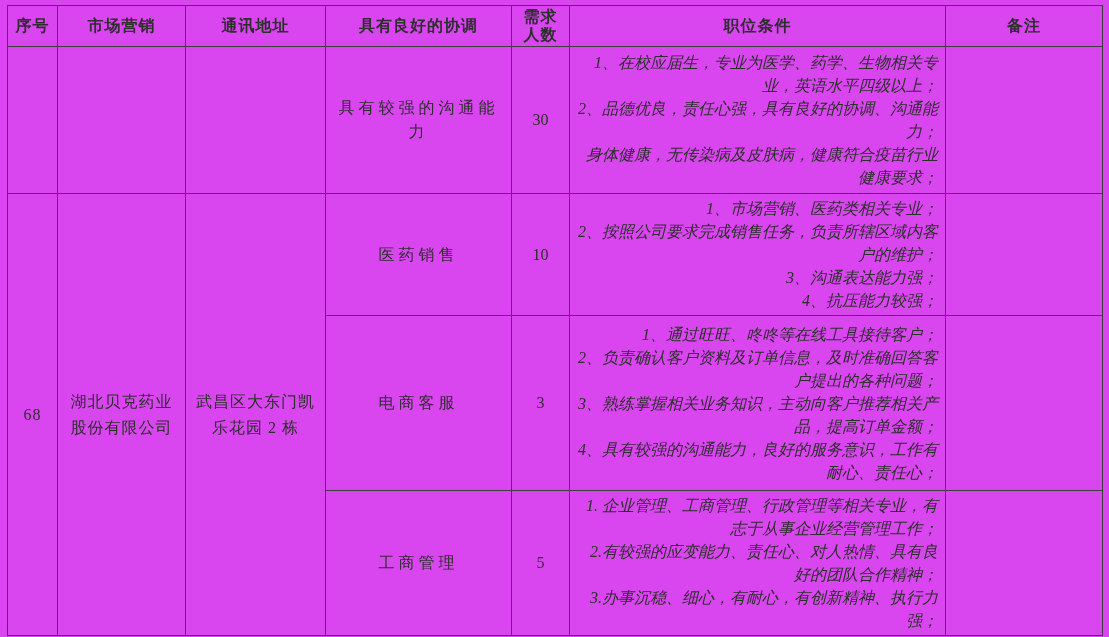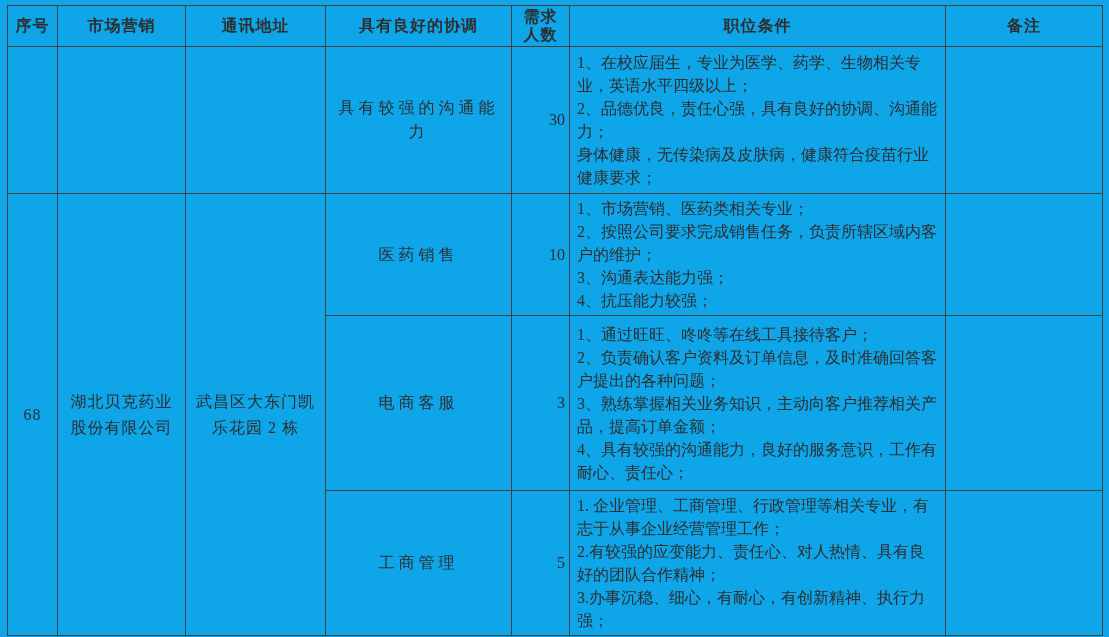--- a/index.html
+++ b/index.html
@@ -10,7 +10,7 @@
   .page {
     width: 1109px;
     height: 637px;
-    background: #0ea5e9;
+    background: #d946ef;
     overflow: hidden;
     font-family: "Liberation Serif", "DejaVu Serif", serif;
     color: #2e2e2e;

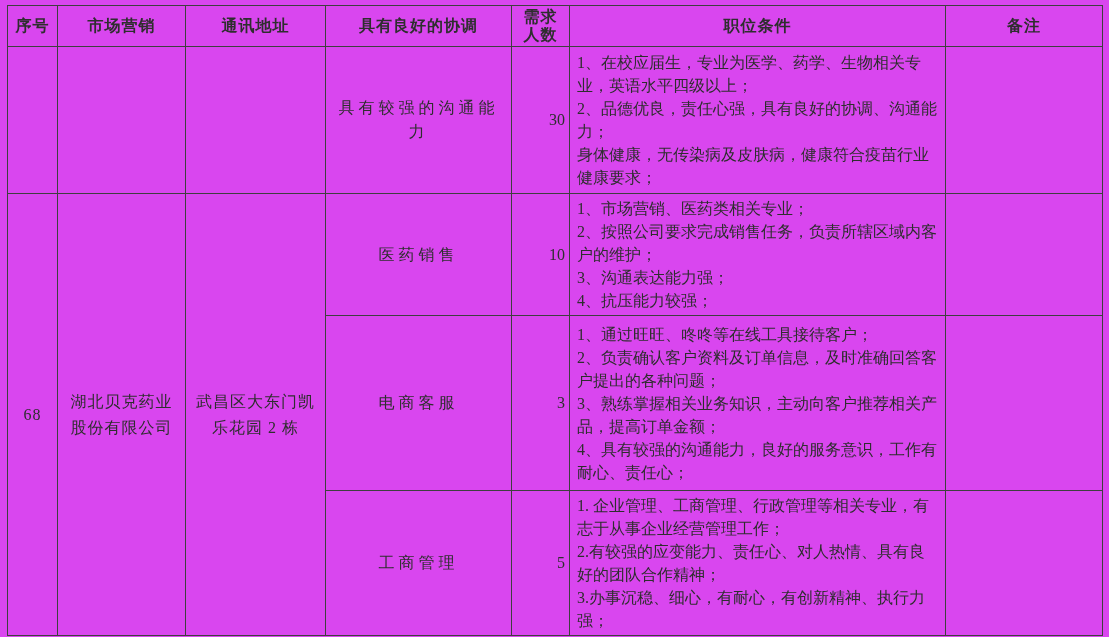--- a/index.html
+++ b/index.html
@@ -59,10 +59,11 @@
     margin-top: 10px;
   }
   td.cell-conditions {
-    text-align: left;
+    text-align: right;
     white-space: pre-line;
     line-height: 23px;
     padding: 3px 7px;
+    font-style: italic;
   }
 </style>
 </head>

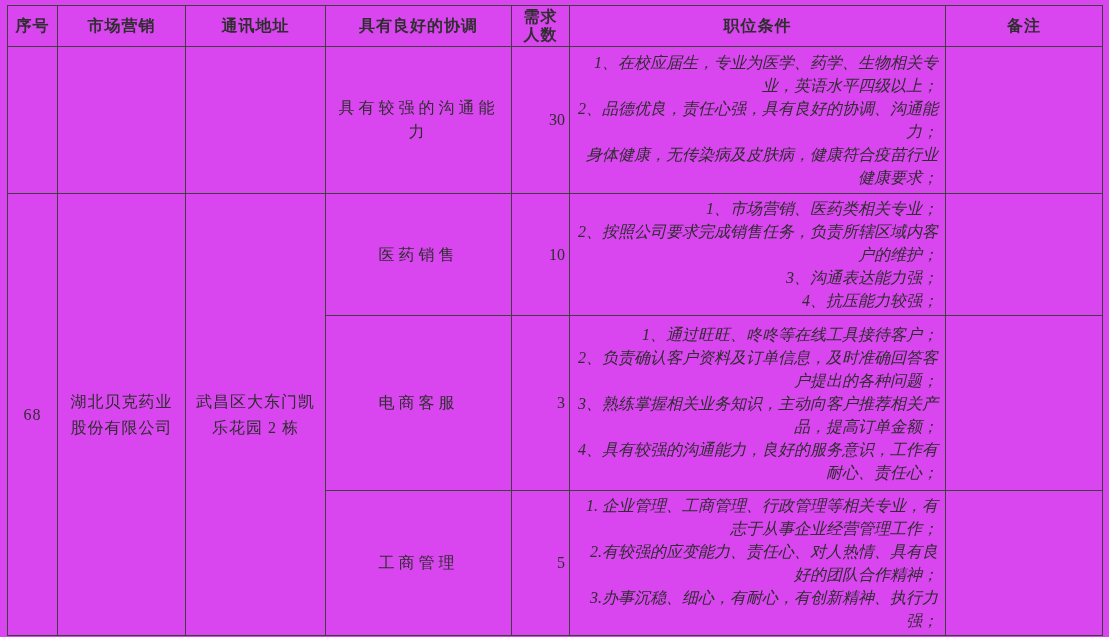--- a/index.html
+++ b/index.html
@@ -55,7 +55,7 @@
     line-height: 24px;
   }
   td.cell-count {
-    text-align: right;
+    text-align: center;
     margin-top: 10px;
   }
   td.cell-conditions {

